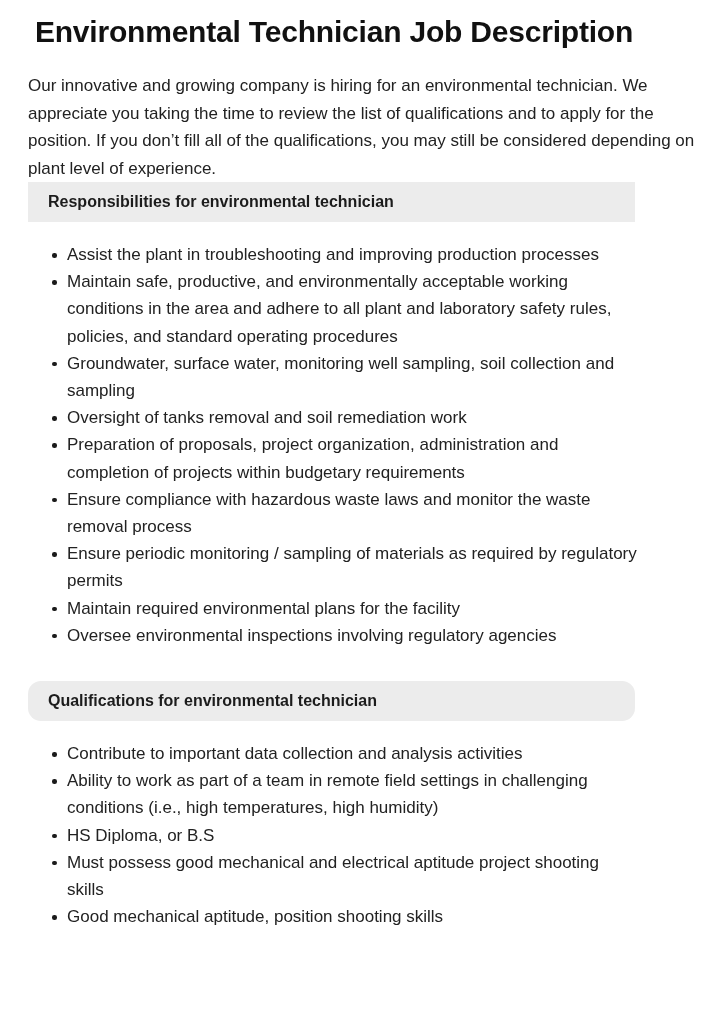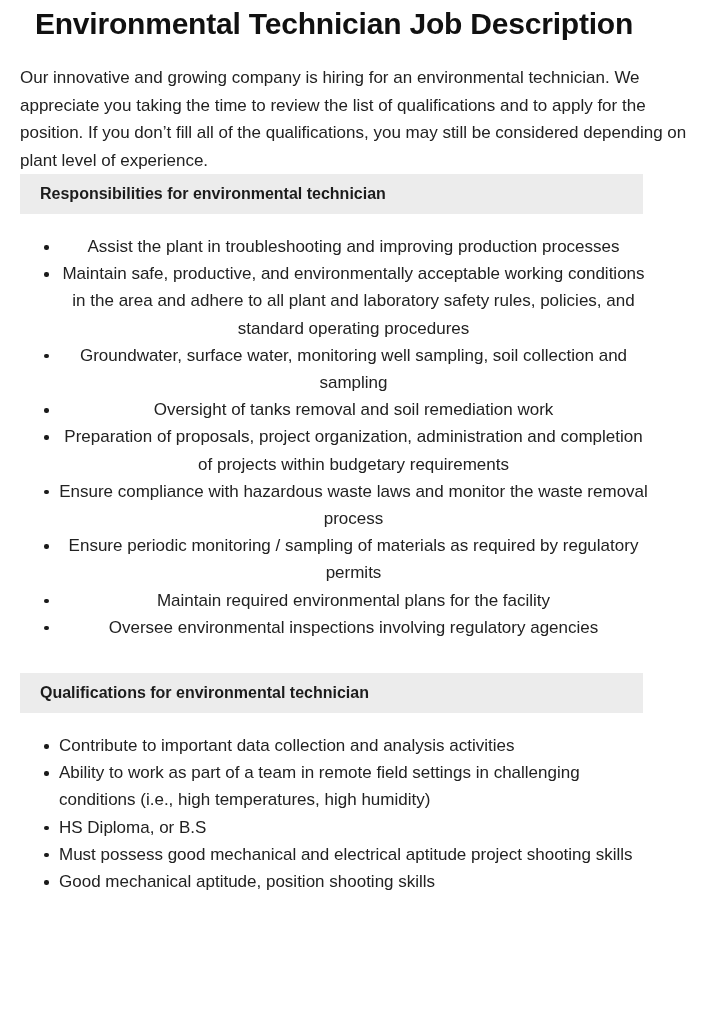--- a/index.html
+++ b/index.html
@@ -20,7 +20,7 @@
   .page {
     width: 668px;
     box-sizing: border-box;
-    padding: 0;
+    padding: 8px;
   }
 
   

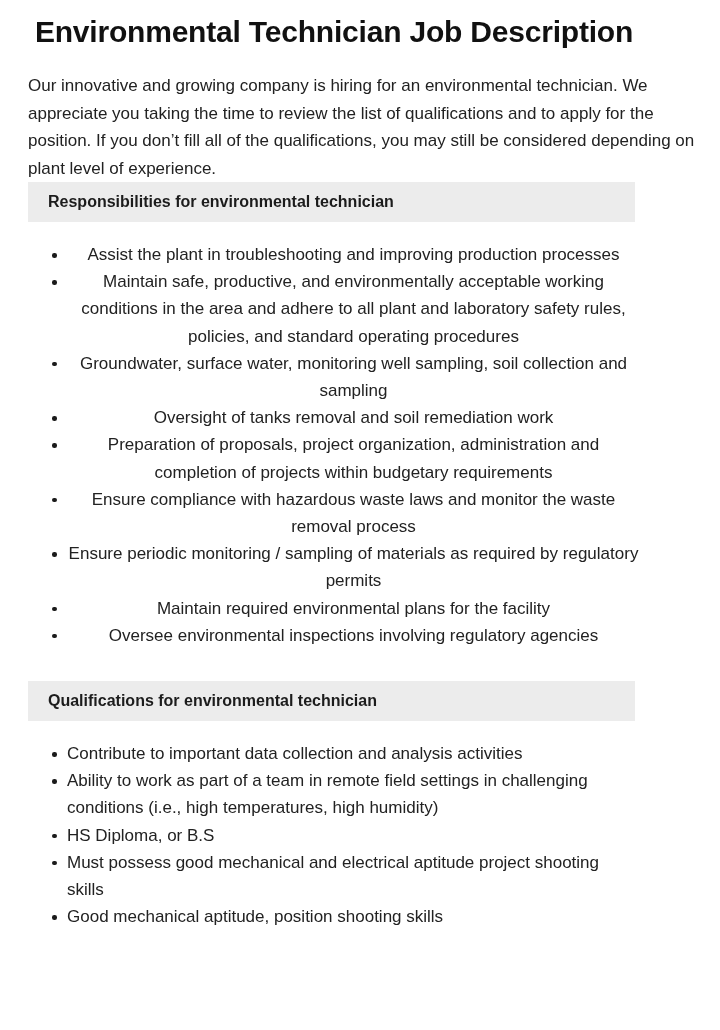--- a/index.html
+++ b/index.html
@@ -68,7 +68,7 @@
     padding: 0;
     box-sizing: border-box;
   }
-  ul.bullet-list.responsibilities-list { padding: 19px 20px 0 20px; text-align: center; }
+  ul.bullet-list.responsibilities-list { padding: 19px 20px 0 20px; }
   ul.bullet-list.qualifications-list  { padding: 19px 20px 0 20px; }
 
   ul.bullet-list > li {

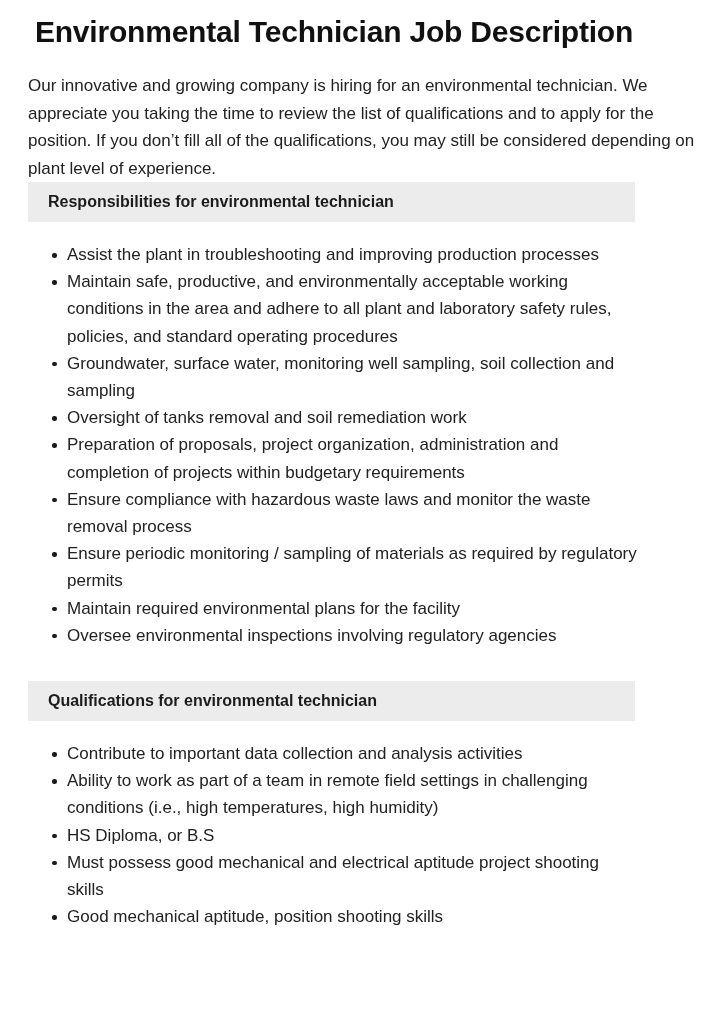--- a/index.html
+++ b/index.html
@@ -59,7 +59,7 @@
     height: 40px;
   }
   .section-header.responsibilities { }
-  .section-header.qualifications { margin-top: 32px; }
+  .section-header.qualifications { margin-top: 32px; border-radius: 13px; }
 
   
   ul.bullet-list {

